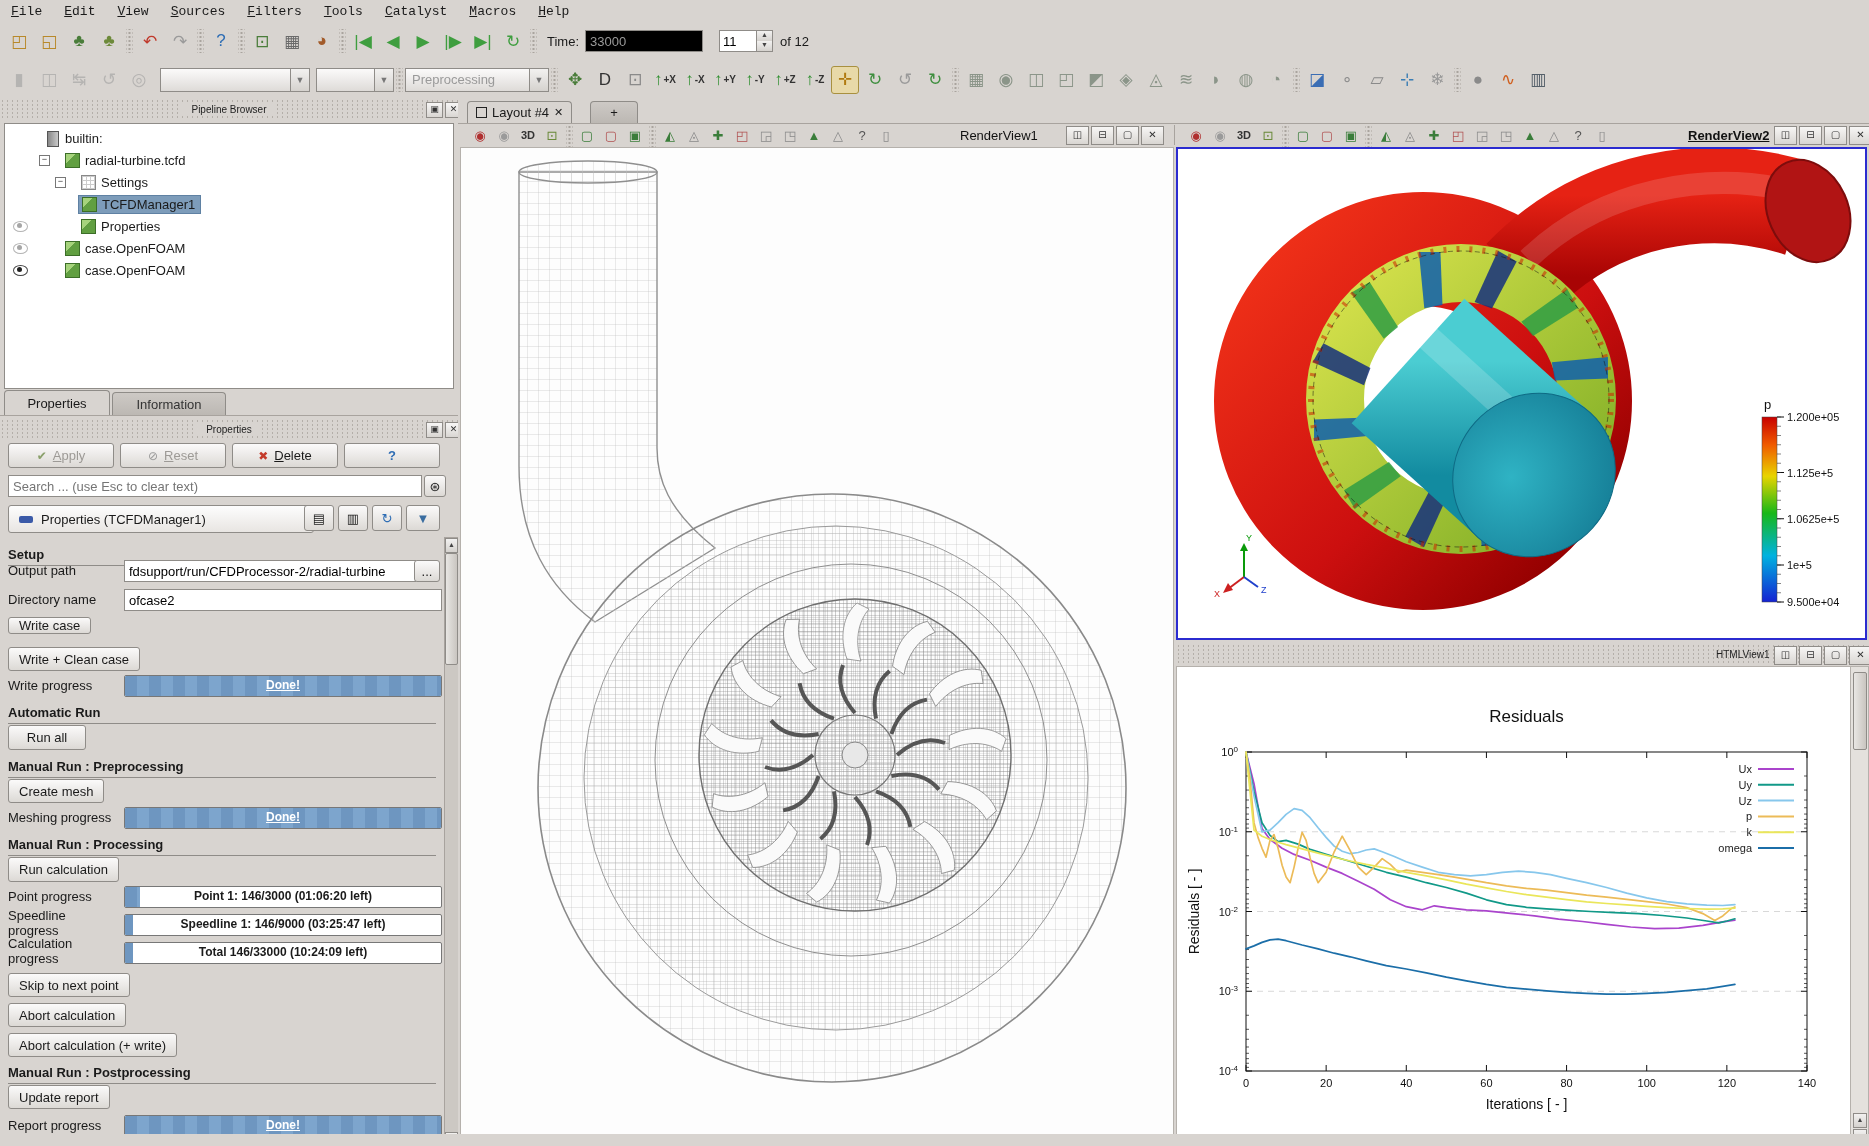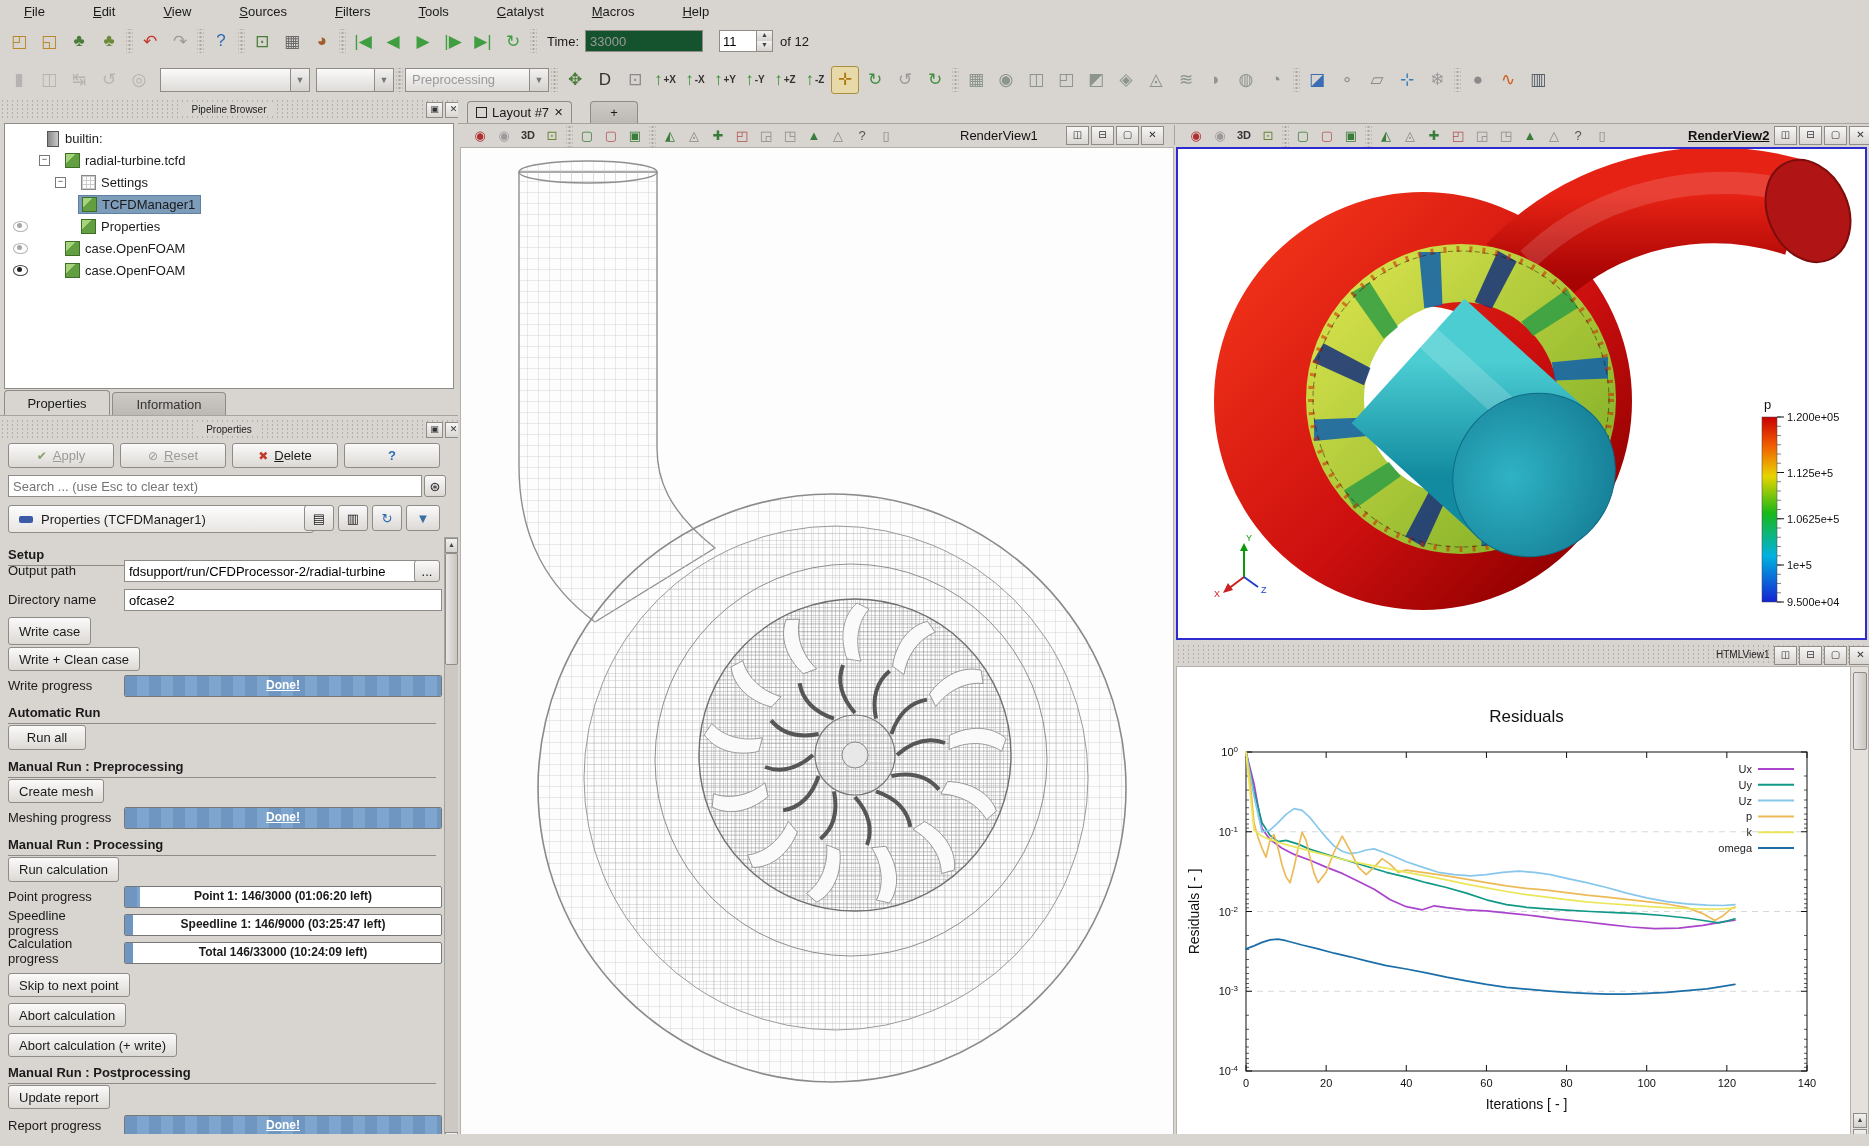--- a/index.html
+++ b/index.html
@@ -10,7 +10,7 @@
   u{text-decoration:underline;}
   
   #menubar{left:0;top:0;width:1869px;height:22px;background:#d8d4d0;border-bottom:1px solid #c2beba;display:flex;align-items:center;}
-  .menu-item{padding:2px 24px;cursor:default;}
+  .menu-item{padding:2px 11px;cursor:default;font-family:Liberation Mono, monospace;}
   .toolbar{left:0;width:1869px;background:#d8d4d0;display:flex;align-items:center;border-bottom:1px solid #bdb9b4;}
   #tb1{top:22px;height:38px;}
   #tb2{top:60px;height:39px;}

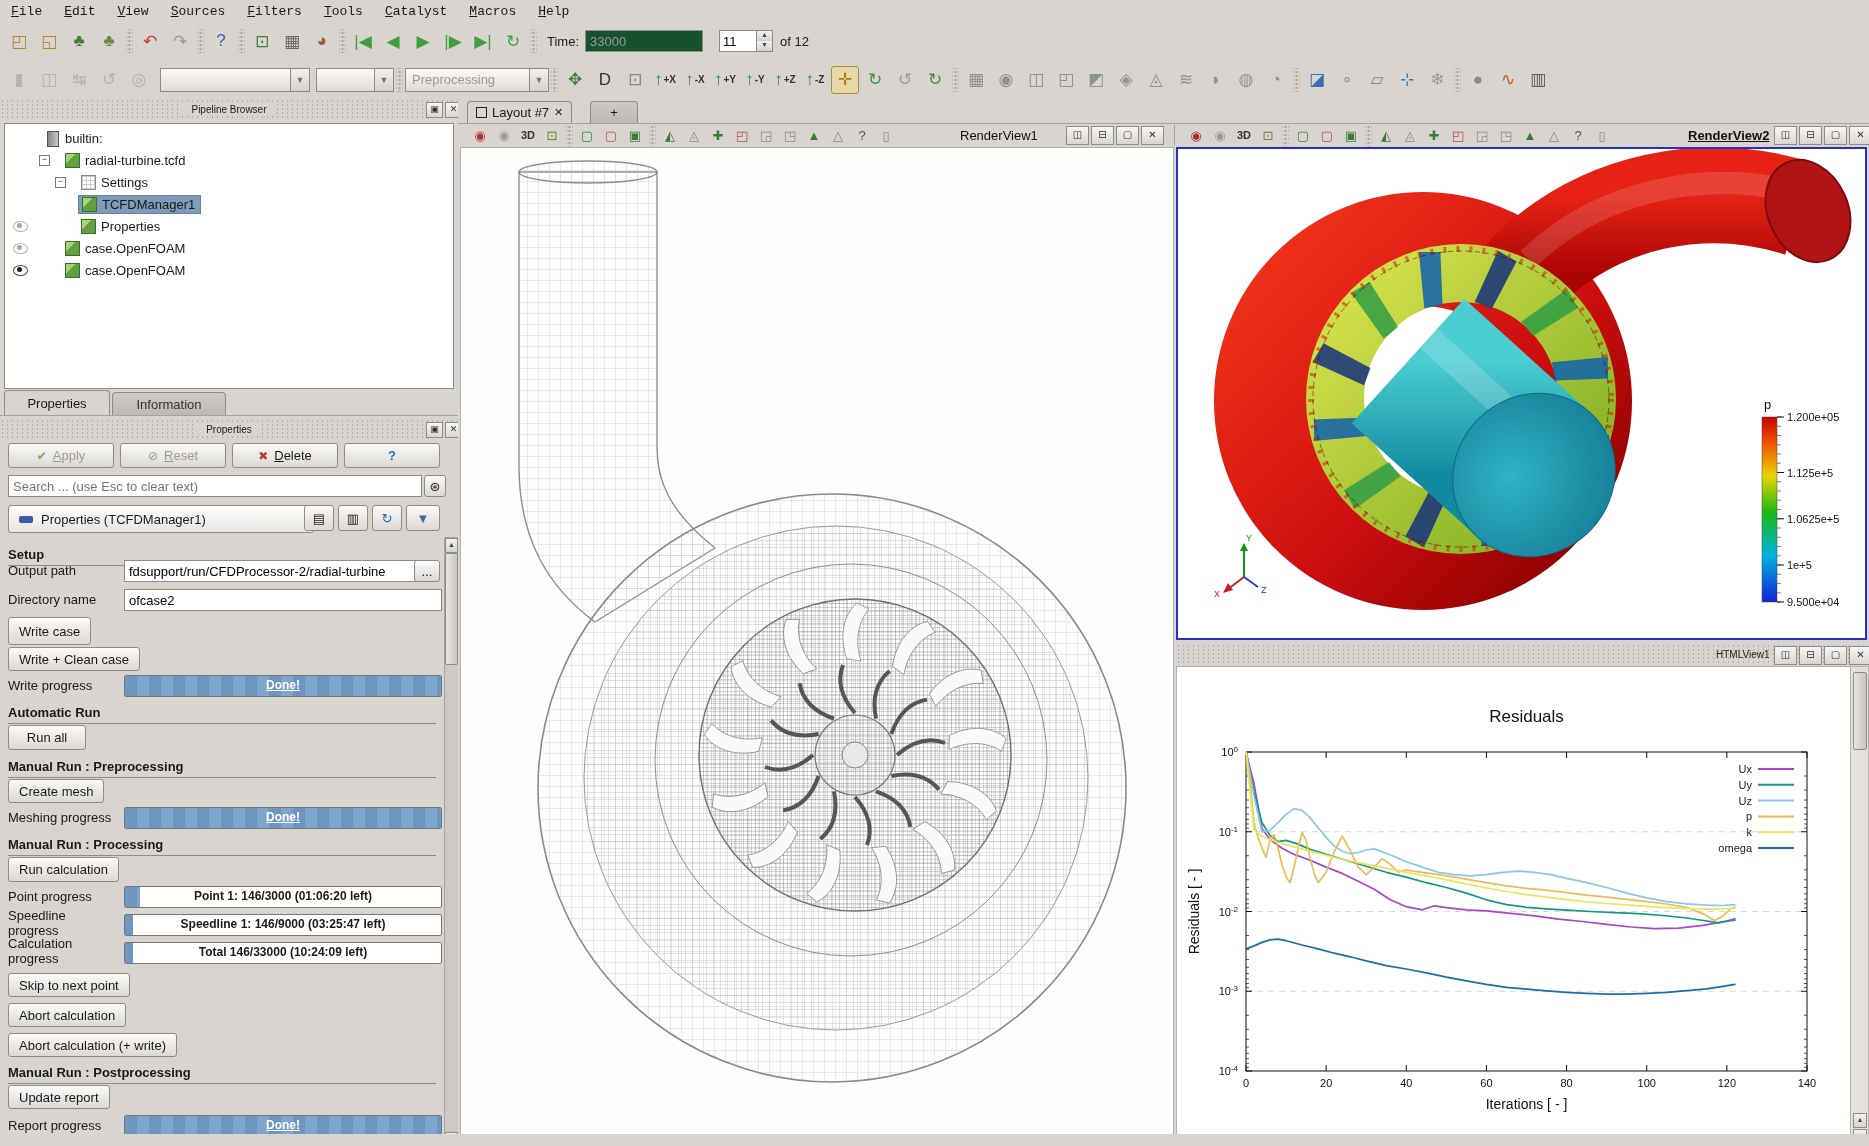--- a/index.html
+++ b/index.html
@@ -21,7 +21,7 @@
   .tbicon .lbl{font-size:10px;font-weight:bold;color:#333;margin-left:1px;}
   .sep{width:7px;height:24px;margin:0 2px;background-image:radial-gradient(#a9a49e 1px,transparent 1px);background-size:4px 4px;background-position:center;}
   .qfield{border:1px solid #8f8c88;background:#fff;height:20px;font-size:13px;padding:0 4px;font-family:inherit;}
-  .qfield.disabled{background:#14532d;color:#9a9a9a;}
+  .qfield.disabled{background:#000000;color:#9a9a9a;}
   .combo{border:1px solid #8f8c88;background:linear-gradient(#fbfafa,#dedbd8);height:22px;display:flex;align-items:center;color:#9a9a9a;}
   .combo .arrow{margin-left:auto;width:18px;height:100%;border-left:1px solid #8f8c88;display:flex;align-items:center;justify-content:center;color:#777;font-size:9px;background:linear-gradient(#f2f1f0,#d5d2ce);}
   .spin{display:inline-flex;border:1px solid #8f8c88;background:#fff;height:20px;}

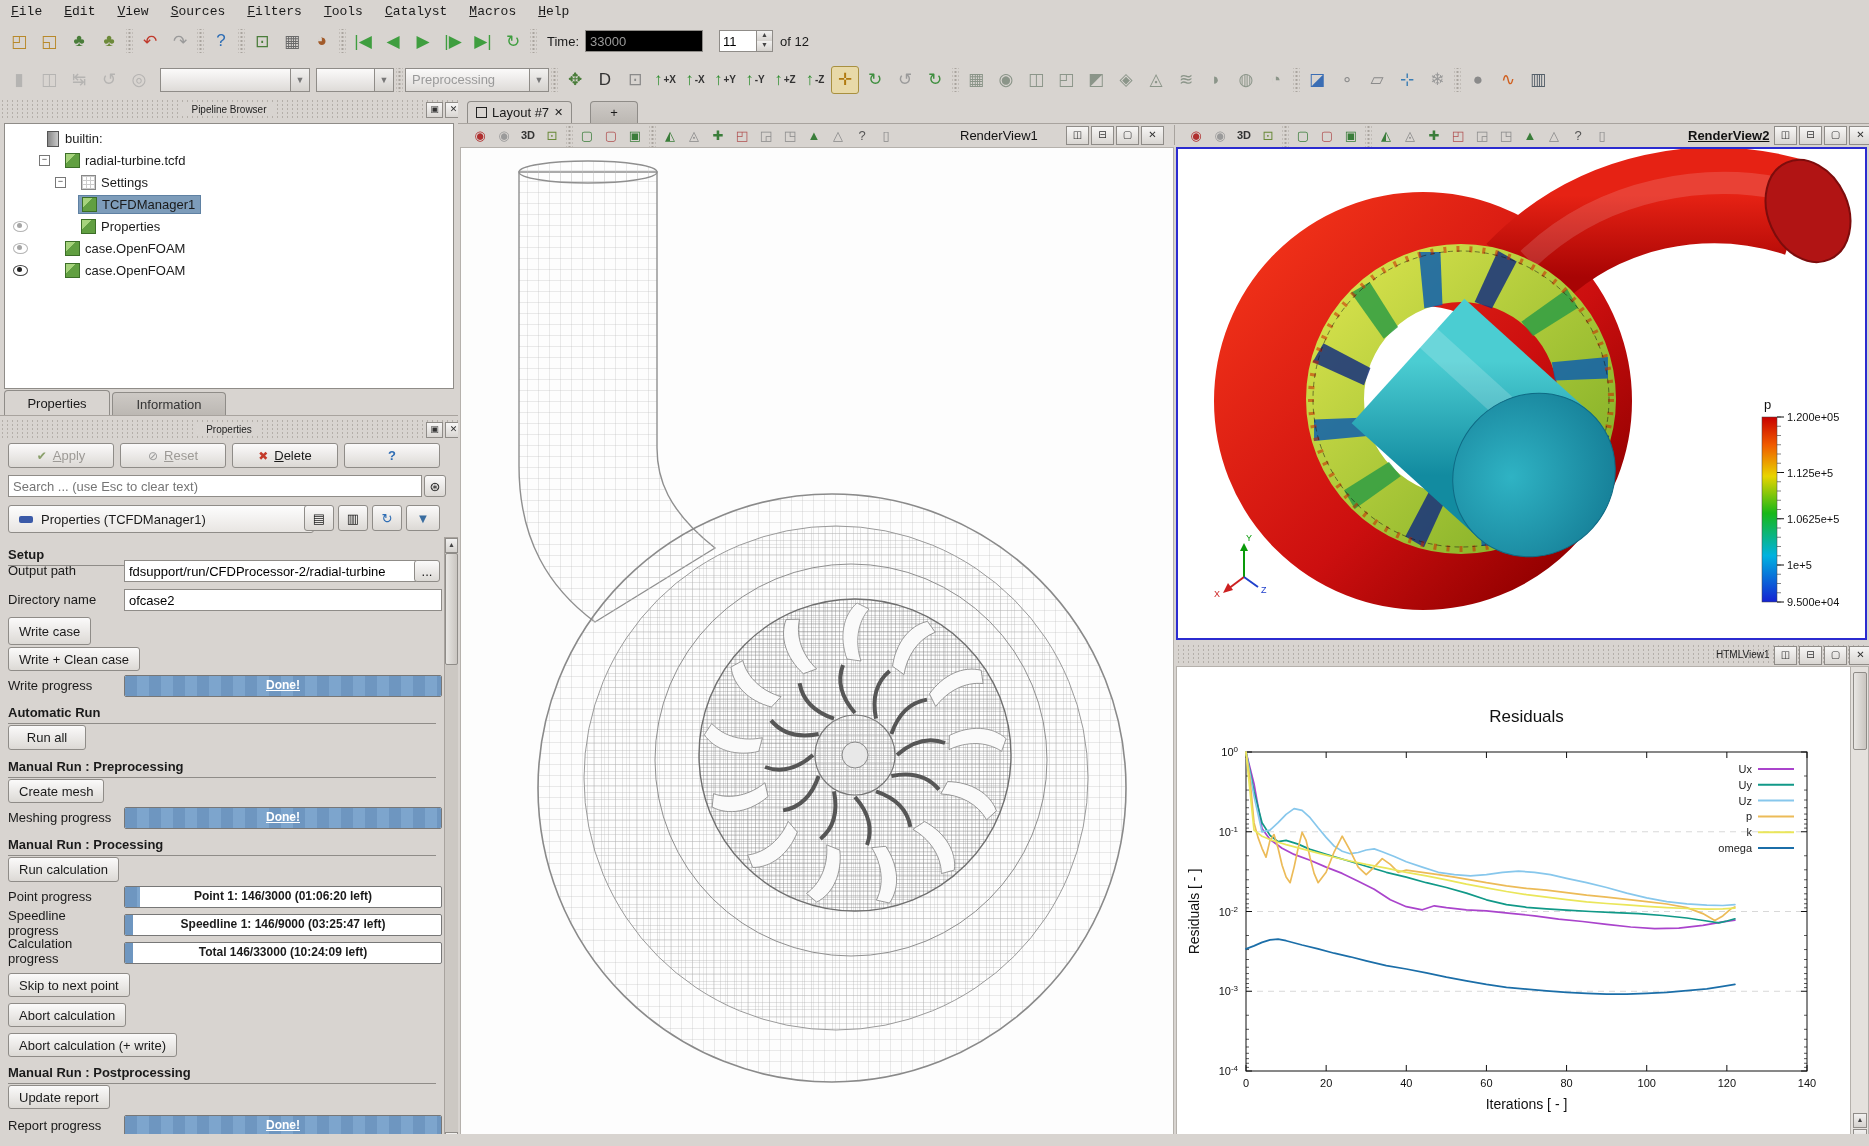--- a/index.html
+++ b/index.html
@@ -481,7 +481,7 @@
   <div id="layout-tabbar" class="abs">
     <div class="ltab" style="left:9px;">
       <span class="sq"></span>
-      <span>Layout #7</span>
+      <span>Layout #4</span>
       <span class="cl">✕</span>
     </div>
     <div class="ltab" style="left:132px;width:30px;justify-content:center;background:linear-gradient(#cdc9c5,#bcb8b3);">

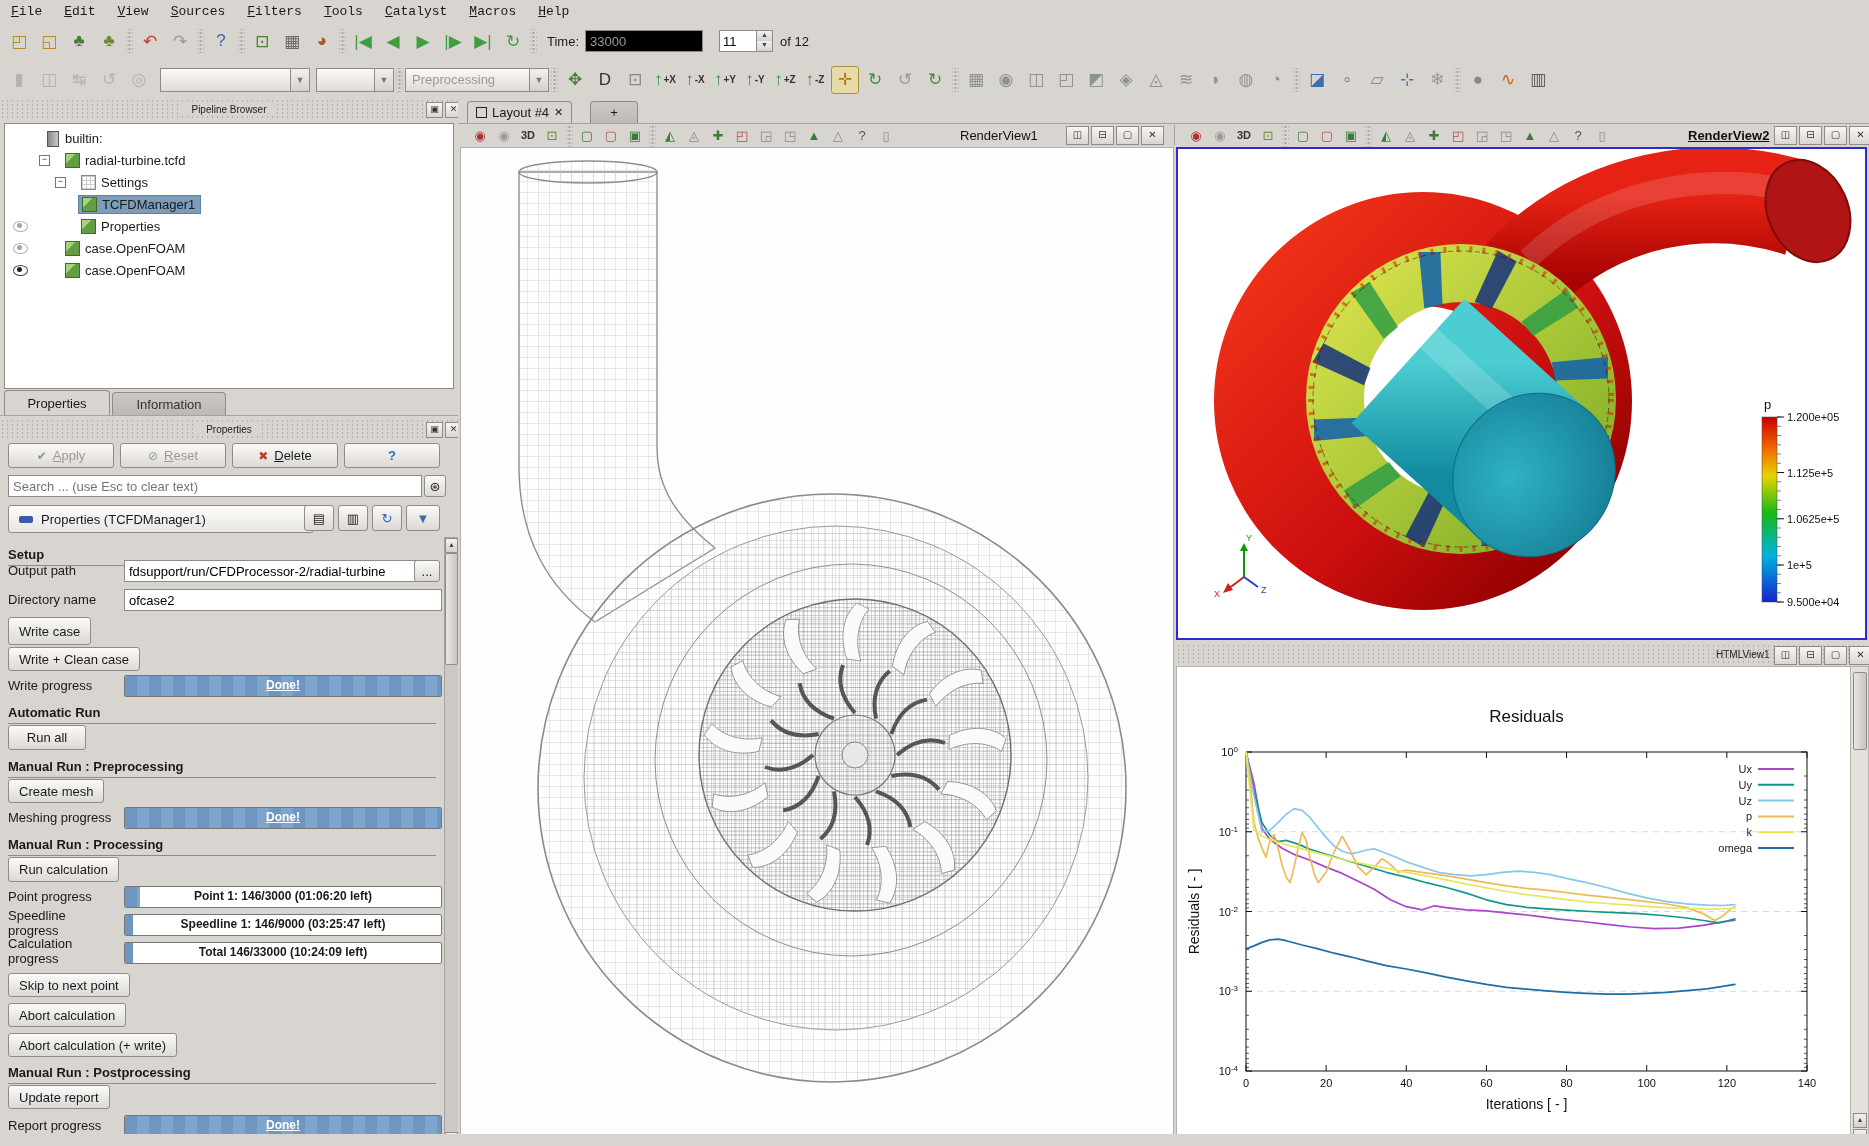--- a/index.html
+++ b/index.html
@@ -415,7 +415,7 @@
     <button class="qbtn abs" style="left:414px;top:23px;width:26px;height:22px;padding:0;">...</button>
     <div class="plabel" style="top:55px;">Directory name</div>
     <input class="qfield abs" style="left: 124px; top: 52px; width: 308px;" value="ofcase2">
-    <button class="qbtn abs" style="left:8px;top:80px;height:28px;">Write case</button>
+    <button class="qbtn abs" style="left:8px;top:80px;height:17px;">Write case</button>
     <button class="qbtn abs" style="left:8px;top:110px;height:24px;">Write + Clean case</button>
     <div class="plabel" style="top:141px;">Write progress</div>
     <div class="pbar done" style="top:138px;">

